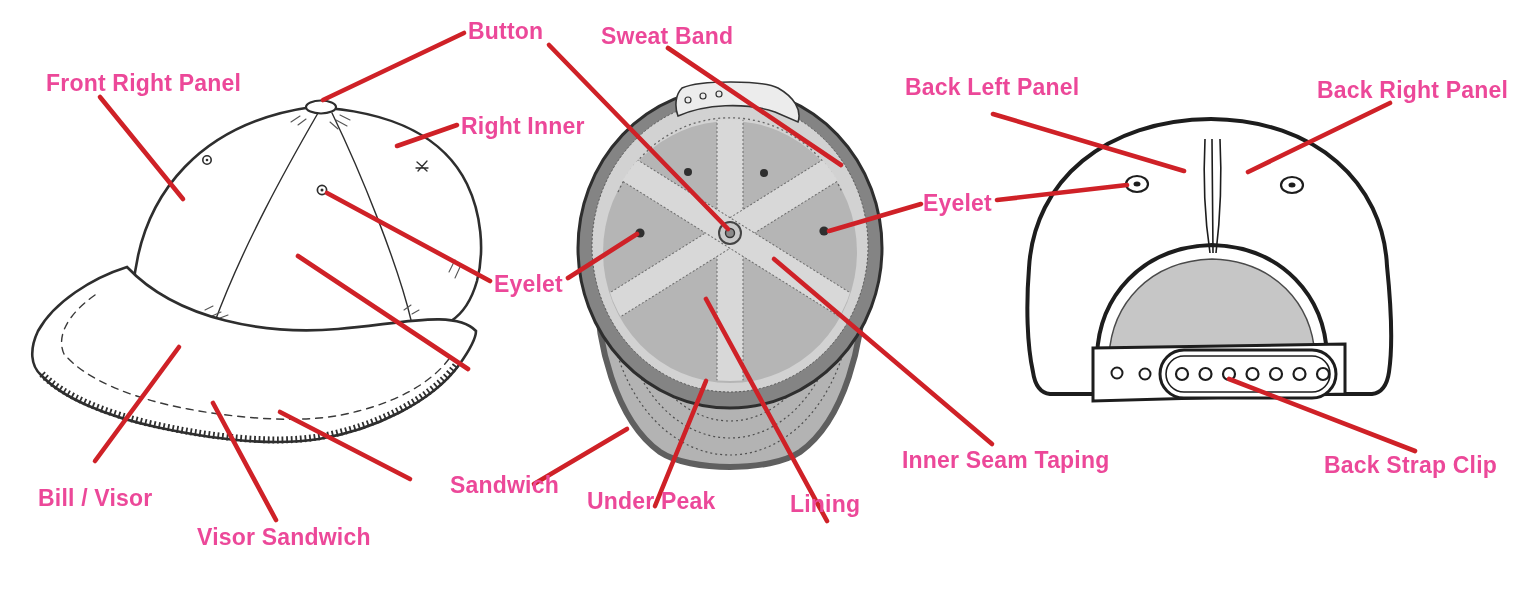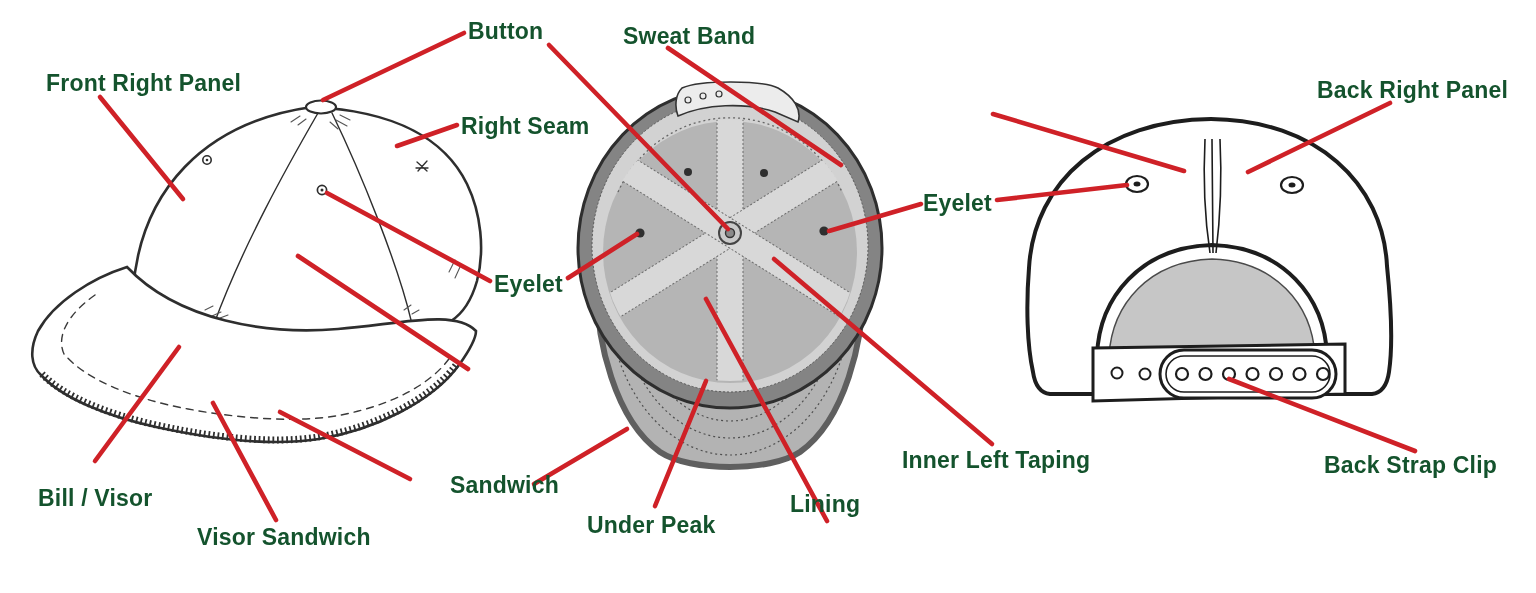--- a/index.html
+++ b/index.html
@@ -16,7 +16,7 @@
     font-weight:bold;
     font-size:23px;
     line-height:1.05;
-    color:#14532d;
+    color:#ec4899;
     white-space:nowrap;
     letter-spacing:0.2px;
   }

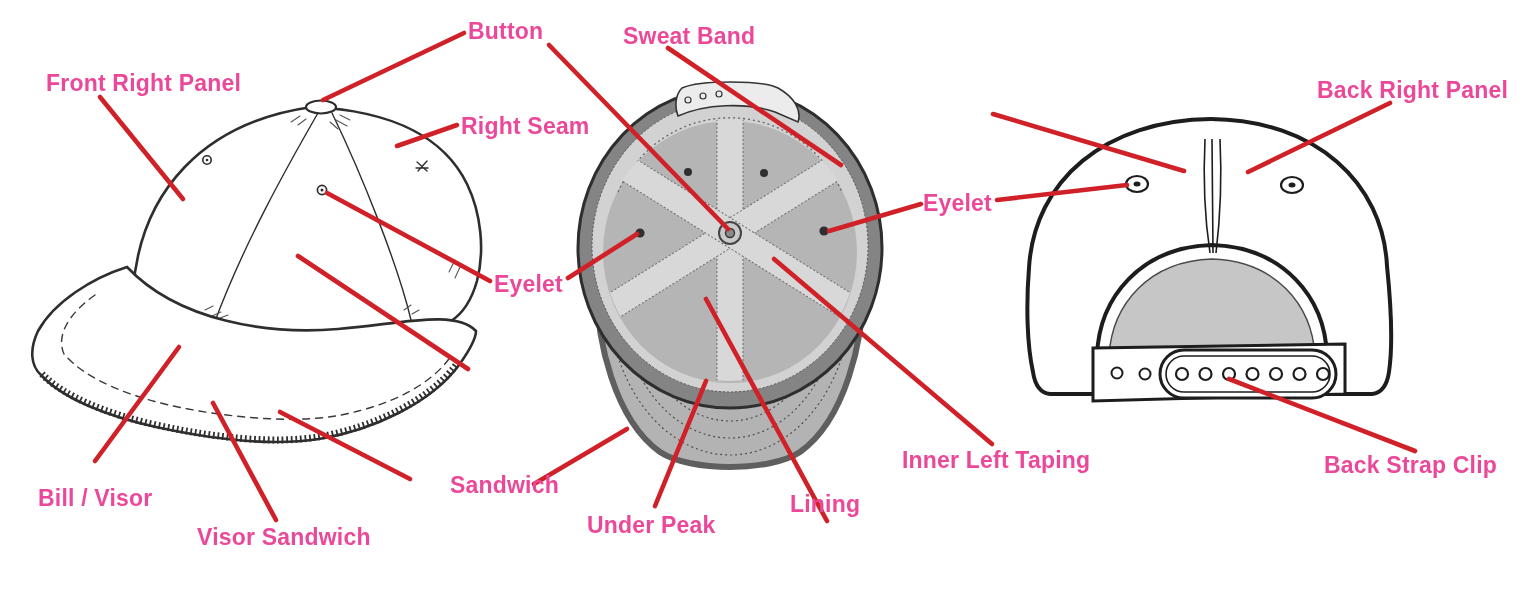--- a/index.html
+++ b/index.html
@@ -156,7 +156,7 @@
 
   <div class="label" style="left:10px;   top:71px;margin-left:36px;">Front Right Panel</div>
   <div class="label" style="left:468px;  top:19px;">Button</div>
-  <div class="label" style="left:623px;  top:24px;">Sweat Band</div>
+  <div class="label" style="left:601px;  top:24px;">Sweat Band</div>
   <div class="label" style="left:461px;  top:114px;">Right Seam</div>
   <div class="label" style="left:494px;  top:272px;">Eyelet</div>
   <div class="label" style="left:38px;   top:486px;">Bill / Visor</div>

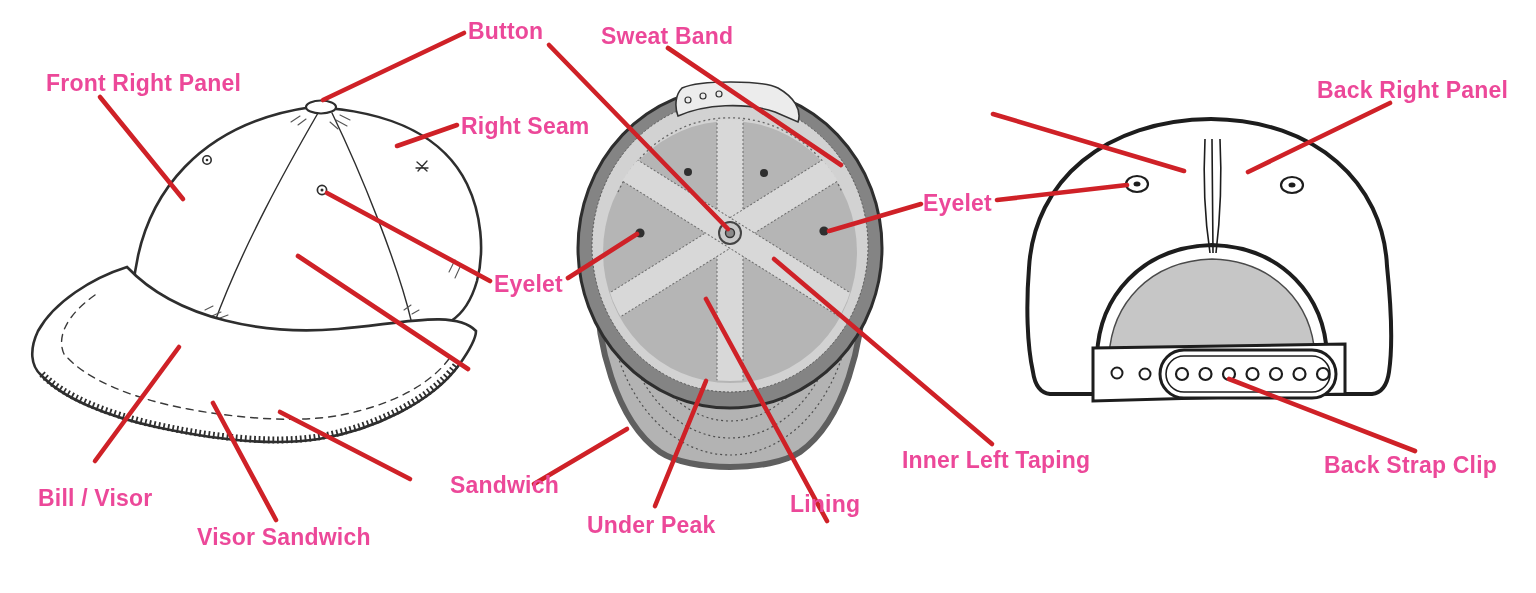--- a/index.html
+++ b/index.html
@@ -166,6 +166,7 @@
   <div class="label" style="left:790px;  top:492px;">Lining</div>
   <div class="label" style="left:902px;  top:448px;">Inner Left Taping</div>
   <div class="label" style="left:923px;  top:191px;">Eyelet</div>
+  <div class="label" style="left:905px;  top:75px;">Back Left Panel</div>
   <div class="label" style="left:1324px; top:453px;">Back Strap Clip</div>
   <div class="label" style="left:1317px; top:78px;">Back Right Panel</div>
 </div>

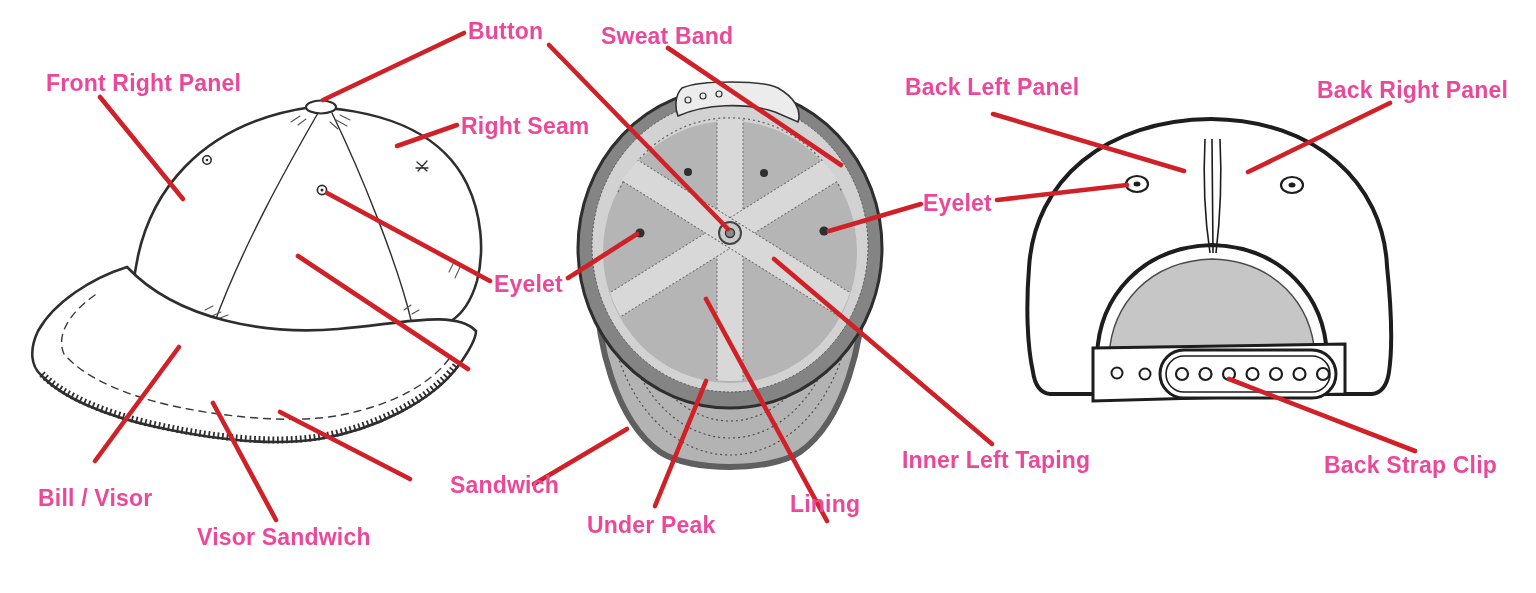--- a/index.html
+++ b/index.html
@@ -157,7 +157,7 @@
   <div class="label" style="left:10px;   top:71px;margin-left:36px;">Front Right Panel</div>
   <div class="label" style="left:468px;  top:19px;">Button</div>
   <div class="label" style="left:601px;  top:24px;">Sweat Band</div>
-  <div class="label" style="left:461px;  top:114px;">Right Seam</div>
+  <div class="label" style="left:461px;  top:114px;">Right Inner</div>
   <div class="label" style="left:494px;  top:272px;">Eyelet</div>
   <div class="label" style="left:38px;   top:486px;">Bill / Visor</div>
   <div class="label" style="left:197px;  top:525px;">Visor Sandwich</div>

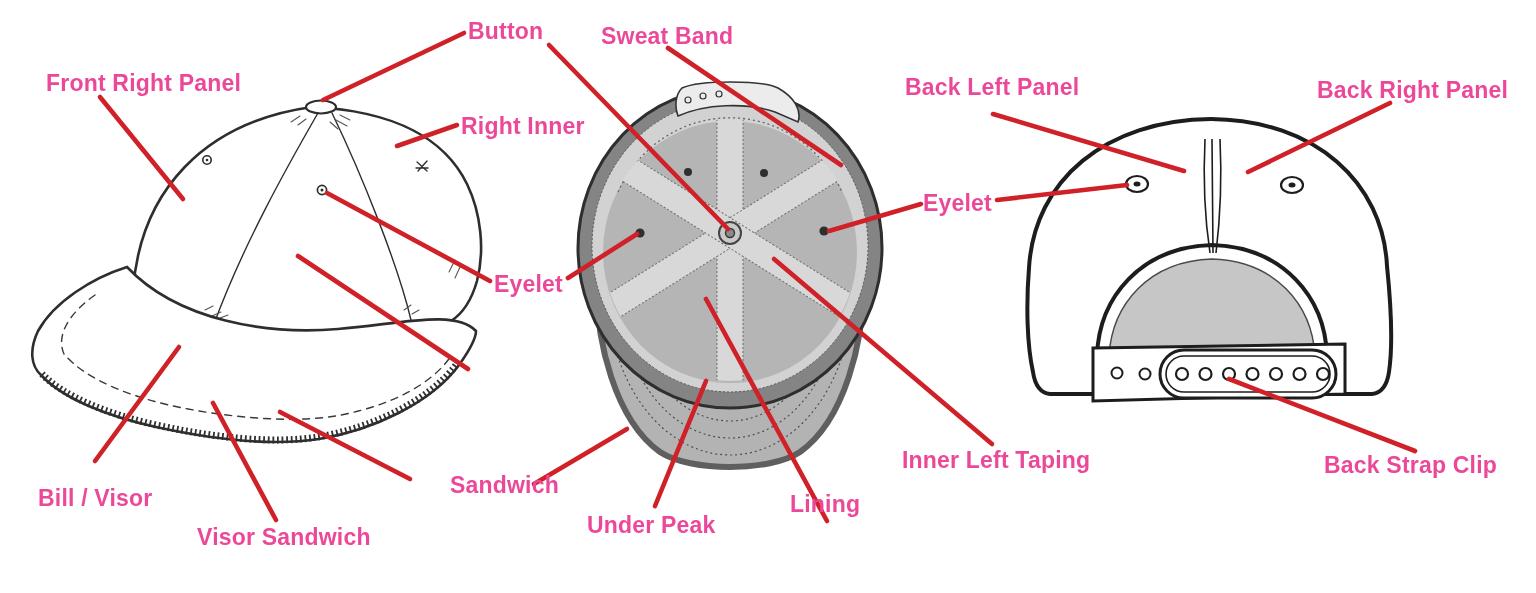--- a/index.html
+++ b/index.html
@@ -164,7 +164,7 @@
   <div class="label" style="left:414px;  top:473px;margin-left:36px;">Sandwich</div>
   <div class="label" style="left:587px;  top:513px;">Under Peak</div>
   <div class="label" style="left:790px;  top:492px;">Lining</div>
-  <div class="label" style="left:902px;  top:448px;">Inner Left Taping</div>
+  <div class="label" style="left:902px;  top:448px;">Inner Seam Taping</div>
   <div class="label" style="left:923px;  top:191px;">Eyelet</div>
   <div class="label" style="left:905px;  top:75px;">Back Left Panel</div>
   <div class="label" style="left:1324px; top:453px;">Back Strap Clip</div>

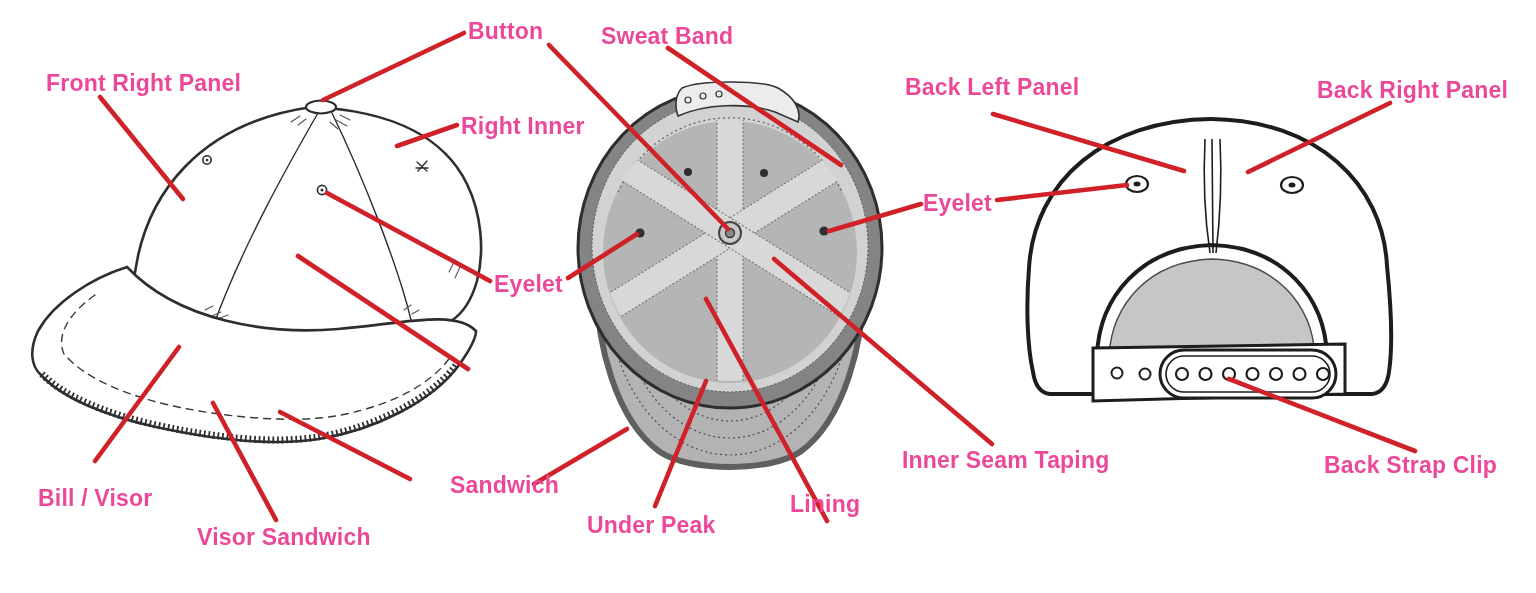--- a/index.html
+++ b/index.html
@@ -162,7 +162,7 @@
   <div class="label" style="left:38px;   top:486px;">Bill / Visor</div>
   <div class="label" style="left:197px;  top:525px;">Visor Sandwich</div>
   <div class="label" style="left:414px;  top:473px;margin-left:36px;">Sandwich</div>
-  <div class="label" style="left:587px;  top:513px;">Under Peak</div>
+  <div class="label" style="left:587px;  top:489px;">Under Peak</div>
   <div class="label" style="left:790px;  top:492px;">Lining</div>
   <div class="label" style="left:902px;  top:448px;">Inner Seam Taping</div>
   <div class="label" style="left:923px;  top:191px;">Eyelet</div>

